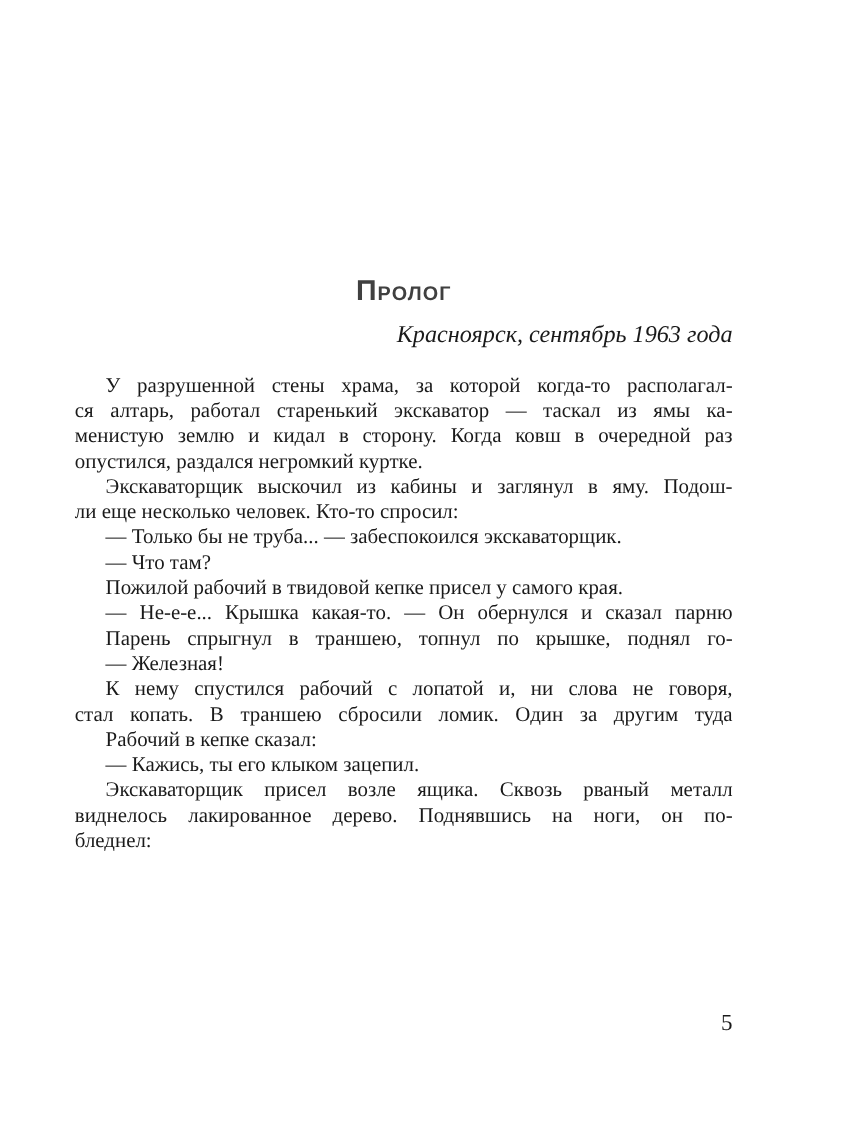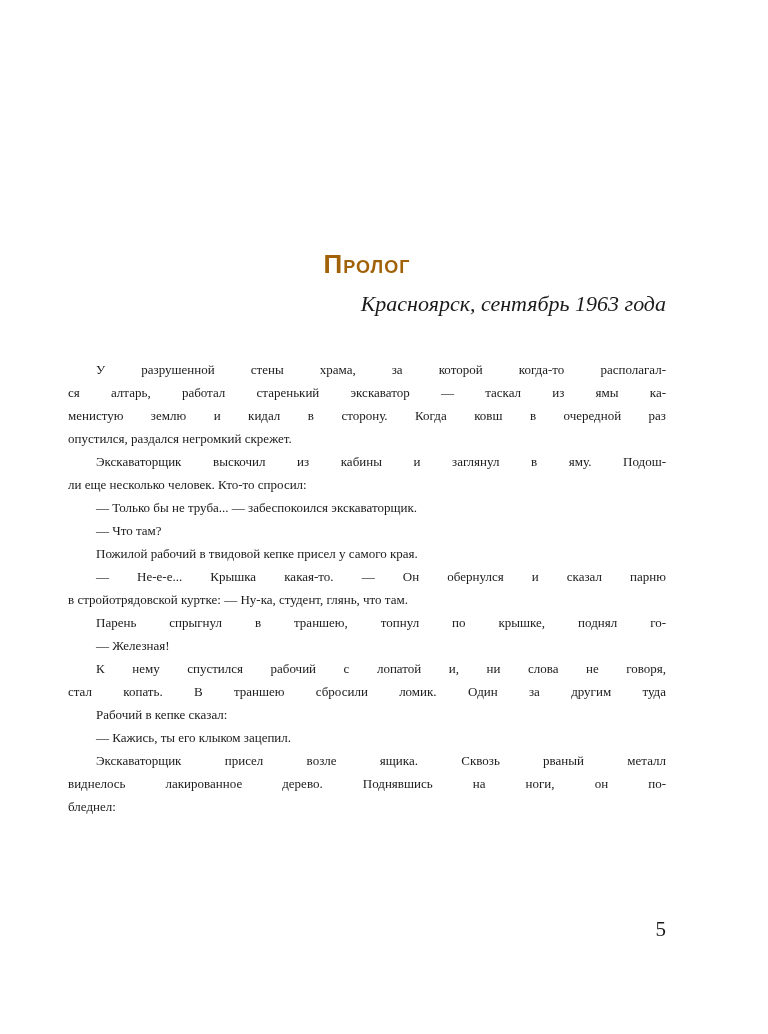--- a/index.html
+++ b/index.html
@@ -29,7 +29,7 @@
     line-height: 28px;
     font-variant: small-caps;
     letter-spacing: 1px;
-    color: #a16207;
+    color: #404040;
   }
   .chapter-subtitle {
     position: absolute;

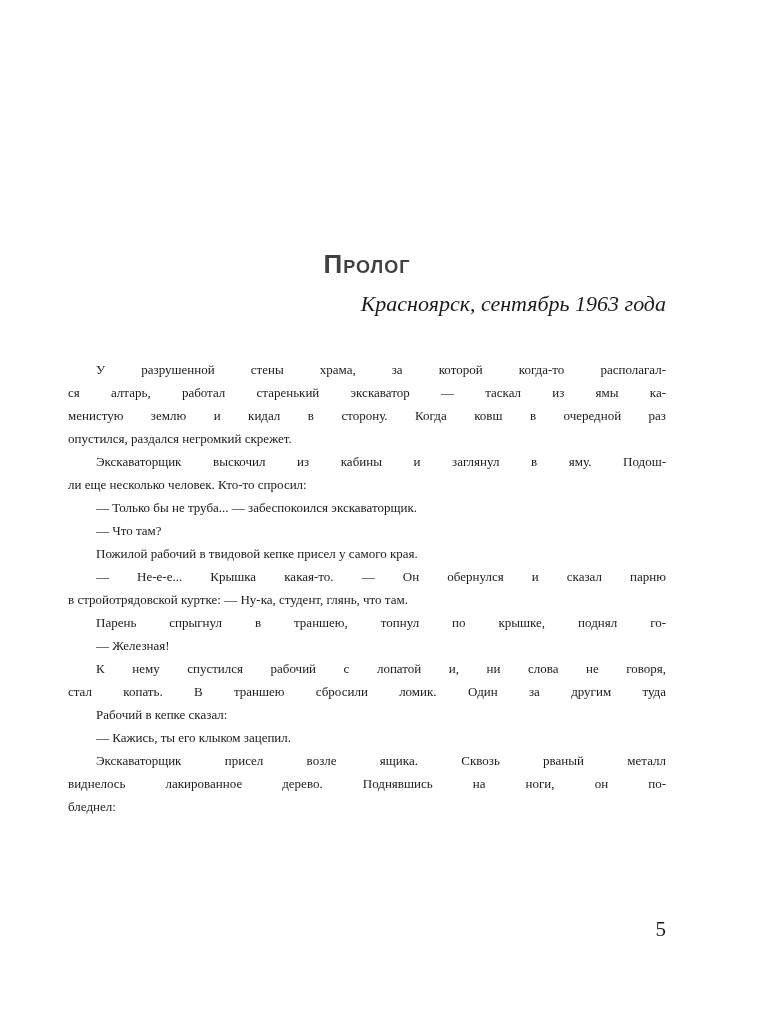--- a/index.html
+++ b/index.html
@@ -44,10 +44,10 @@
   }
   .body-text {
     position: absolute;
-    top: 358px;
+    top: 339px;
     left: 68px;
     width: 598px;
-    font-size: 13px;
+    font-size: 19px;
     color: #1a1a1a;
   }
   .paragraph {

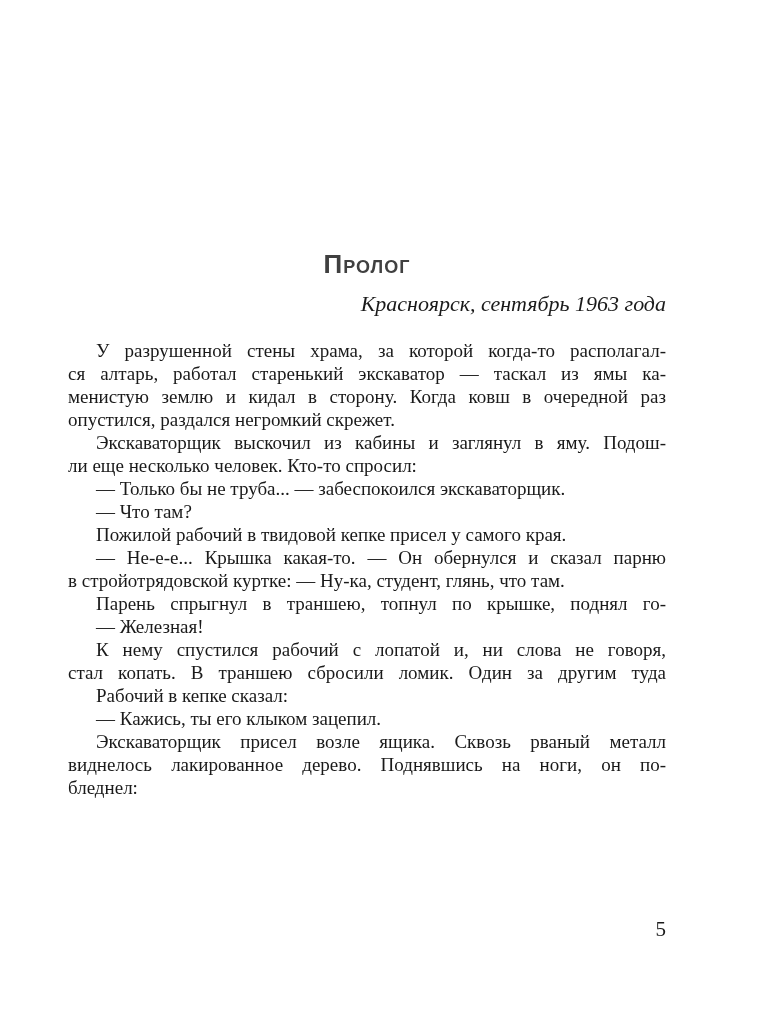--- a/index.html
+++ b/index.html
@@ -89,7 +89,7 @@
         <div class="line indent just">У разрушенной стены храма, за которой когда-то располагал-</div>
         <div class="line just">ся алтарь, работал старенький экскаватор — таскал из ямы ка-</div>
         <div class="line just">менистую землю и кидал в сторону. Когда ковш в очередной раз</div>
-        <div class="line">опустился, раздался негромкий скрежет.</div>
+        <div class="line">опустился, раздался негромкий куртке.</div>
       </div>
       <div class="paragraph">
         <div class="line indent just">Экскаваторщик выскочил из кабины и заглянул в яму. Подош-</div>

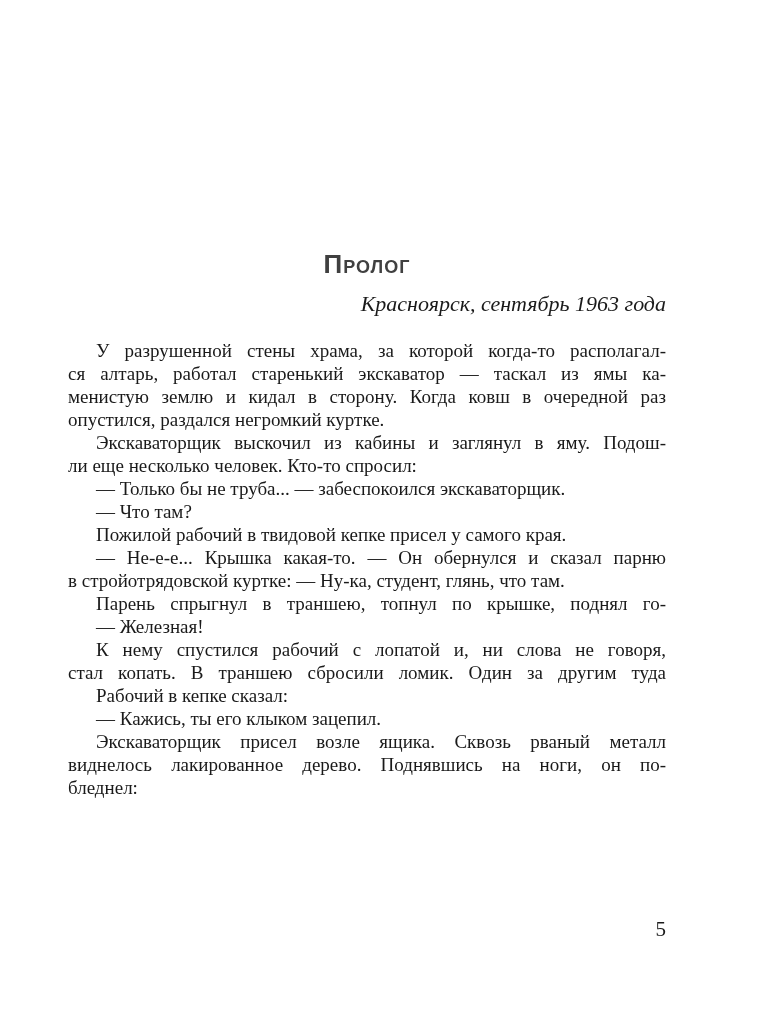--- a/index.html
+++ b/index.html
@@ -106,7 +106,6 @@
       </div>
       <div class="paragraph">
         <div class="line indent just">— Не-е-е... Крышка какая-то. — Он обернулся и сказал парню</div>
-        <div class="line">в стройотрядовской куртке: — Ну-ка, студент, глянь, что там.</div>
       </div>
       <div class="paragraph">
         <div class="line indent just">Парень спрыгнул в траншею, топнул по крышке, поднял го-</div>

